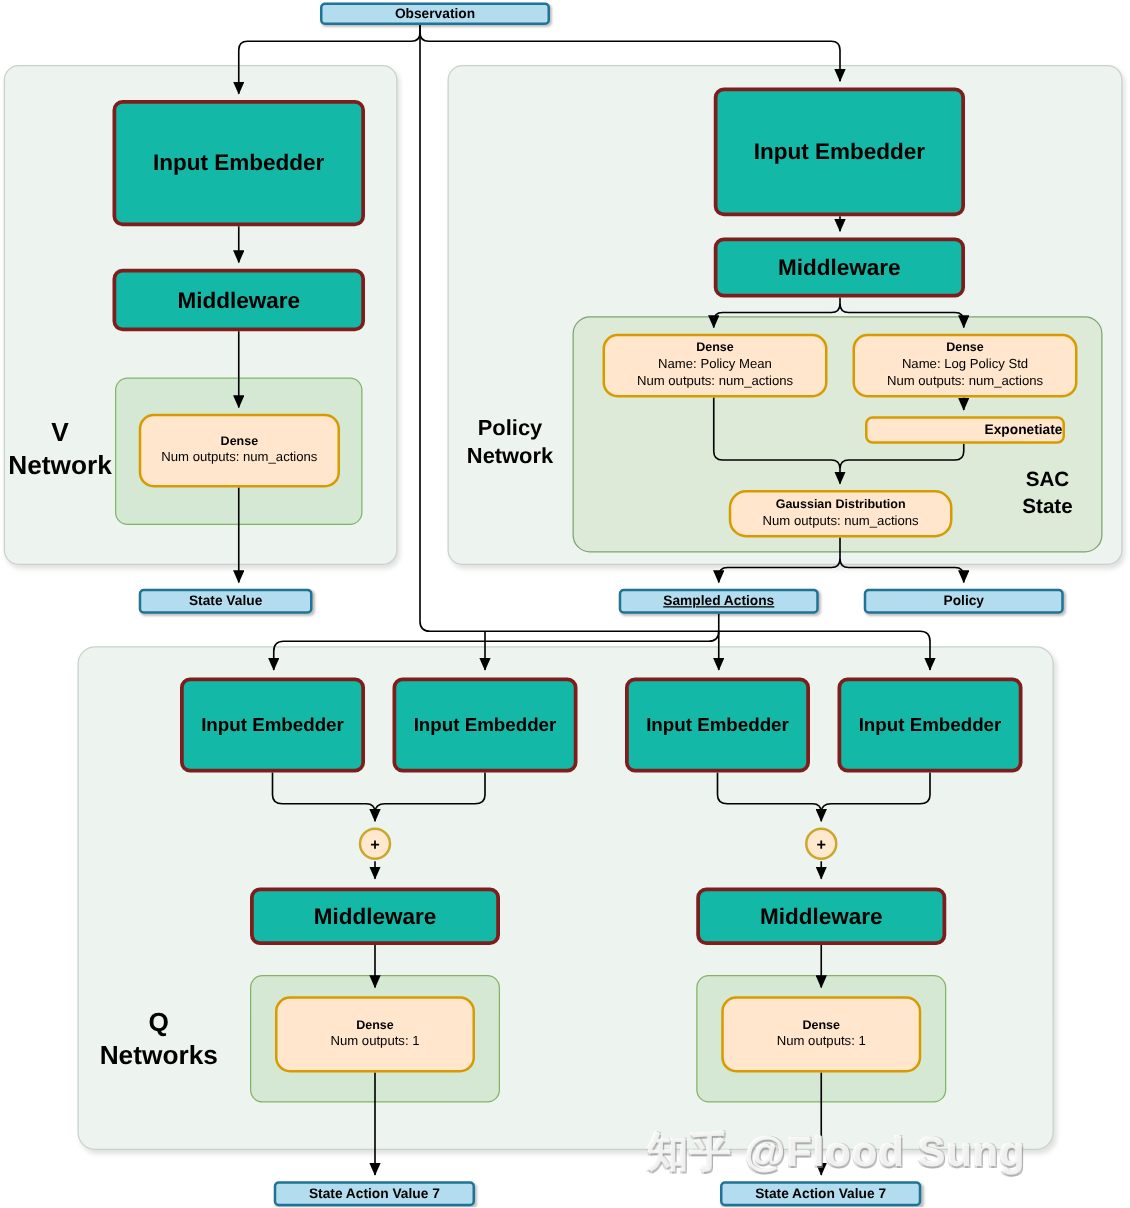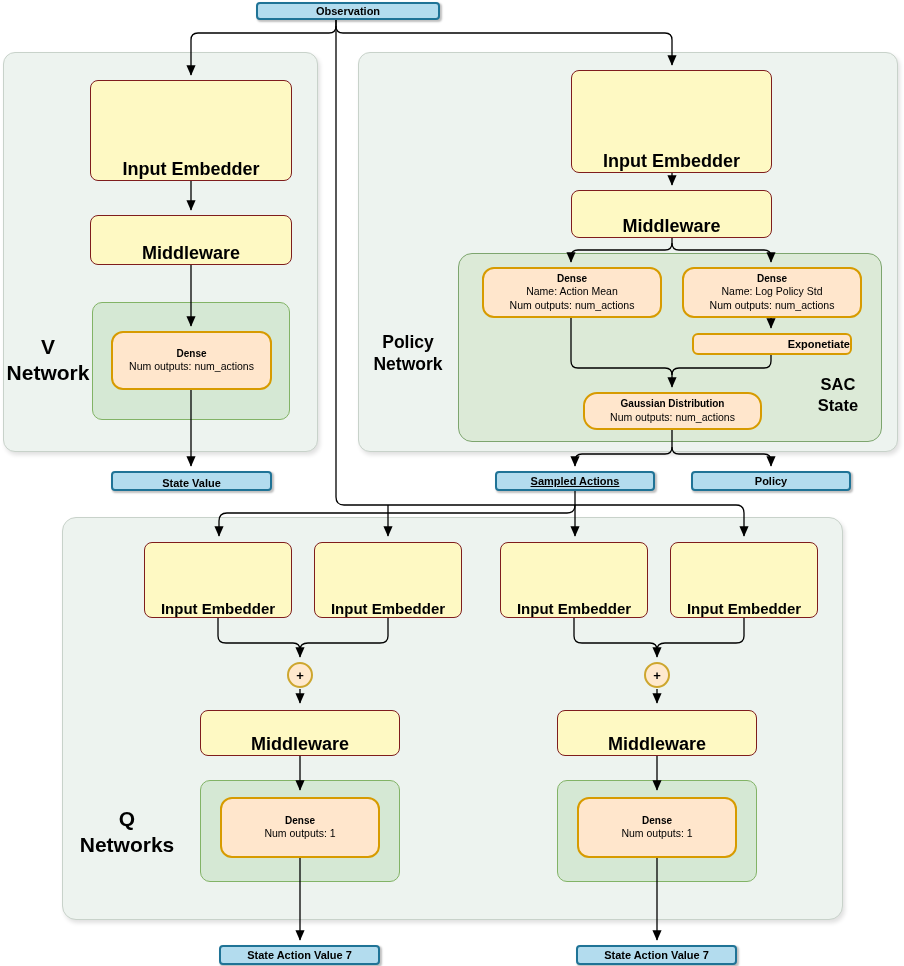--- a/index.html
+++ b/index.html
@@ -31,9 +31,8 @@
     z-index:1;
   }
   .green {
-    background:#fef9c3; border:1px solid #7f1d1d; border-radius:8px;
+    background:#14b8a6; border:3px solid #7f1d1d; border-radius:8px;
     font-weight:bold;
-    justify-content:flex-end;
   }
   .orange {
     background:#ffe6cc; border:2px solid #d79b00; border-radius:12px;

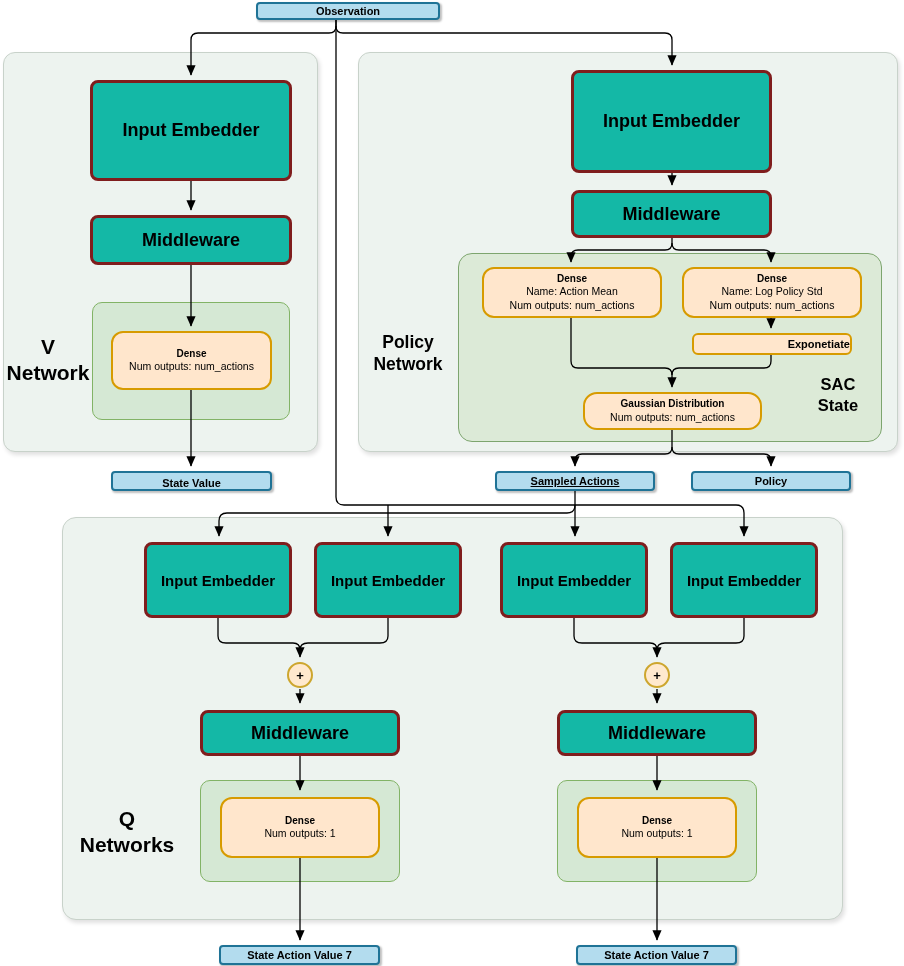--- a/index.html
+++ b/index.html
@@ -154,7 +154,7 @@
 
   <div class="box orange" style="left:482px; top:267px; width:180px; height:51px;">
     <span class="t">Dense</span>
-    <span class="s">Name: Action Mean</span>
+    <span class="s">Name: Policy Mean</span>
     <span class="s">Num outputs: num_actions</span>
   </div>
   <div class="box orange" style="left:682px; top:267px; width:180px; height:51px;">

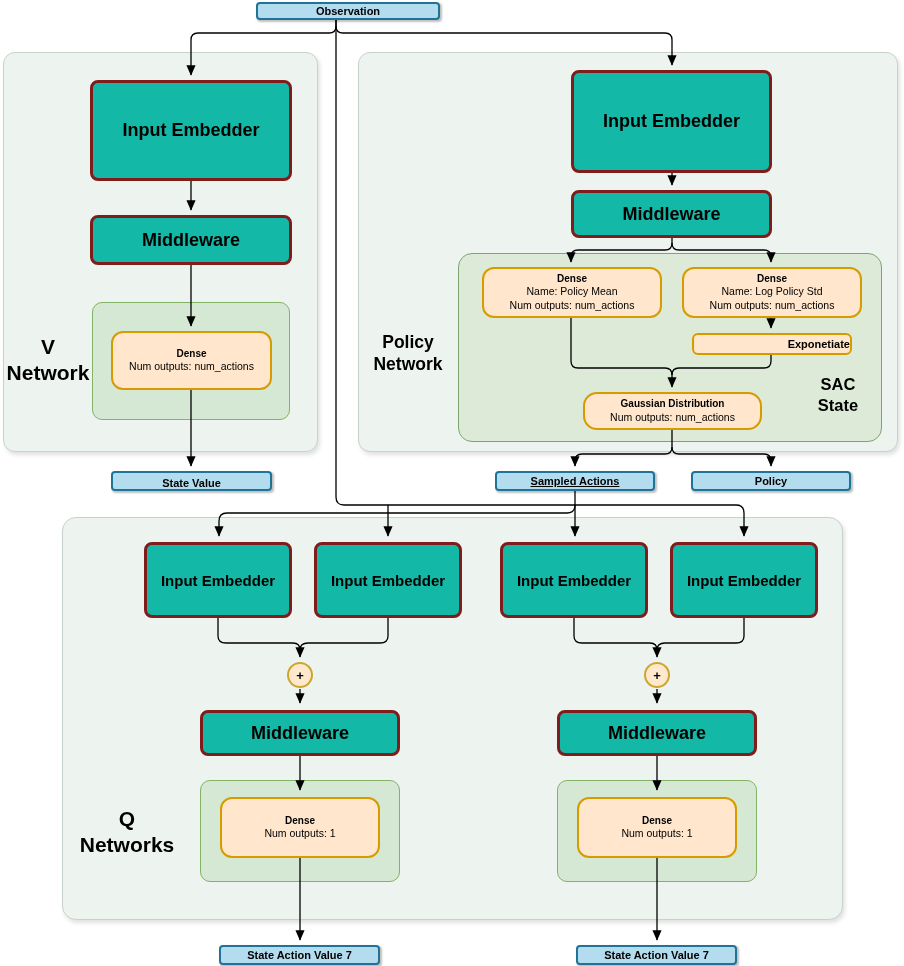--- a/index.html
+++ b/index.html
@@ -139,7 +139,7 @@
   </div>
   <div class="seclabel" style="left:5px; top:334px; width:86px; font-size:21px;">V
 Network</div>
-  <div class="box blue" style="left:111px; top:471px; width:161px; height:20px;justify-content:flex-end;">
+  <div class="box blue" style="left:111px; top:471px; width:139px; height:20px;">
     <span>State Value</span>
   </div>
 

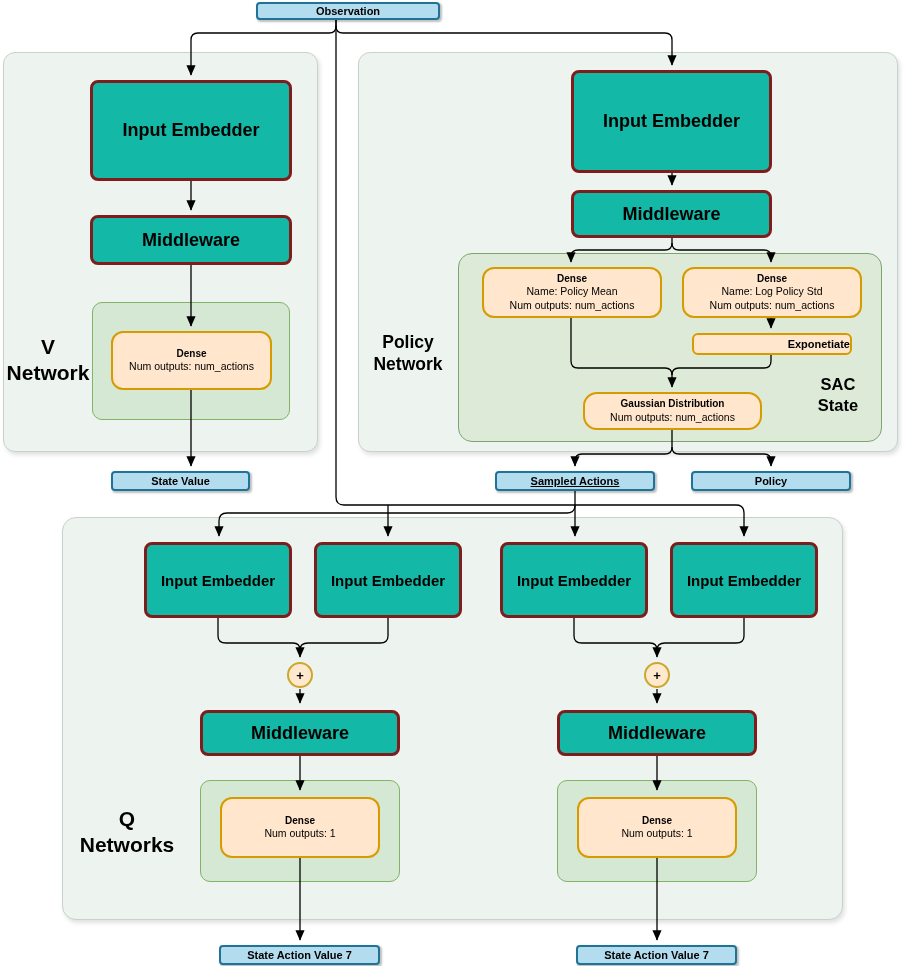--- a/index.html
+++ b/index.html
@@ -225,6 +225,7 @@
     <span>State Action Value 7</span>
   </div>
 
+  <div id="watermark" style="left:518px; top:900px;">知乎 @Flood Sung</div>
 
 </div>
 

